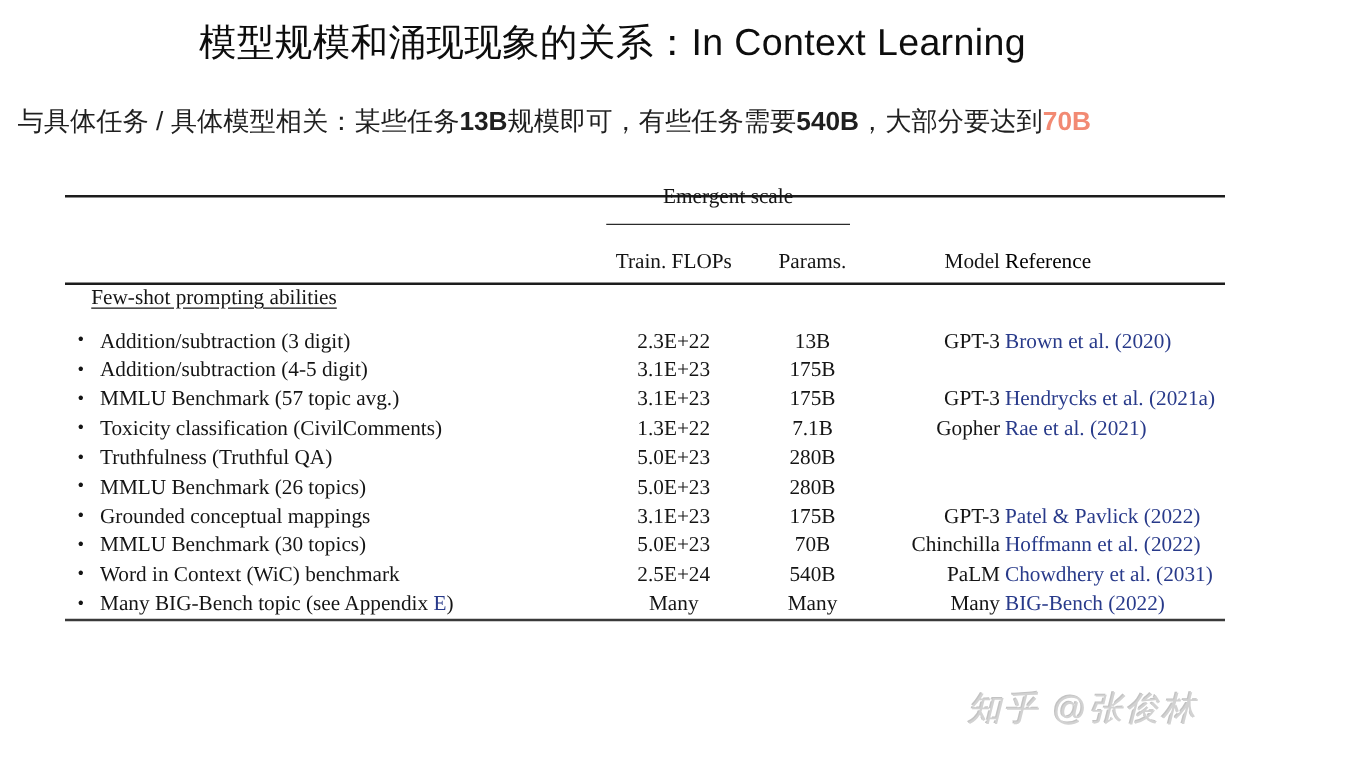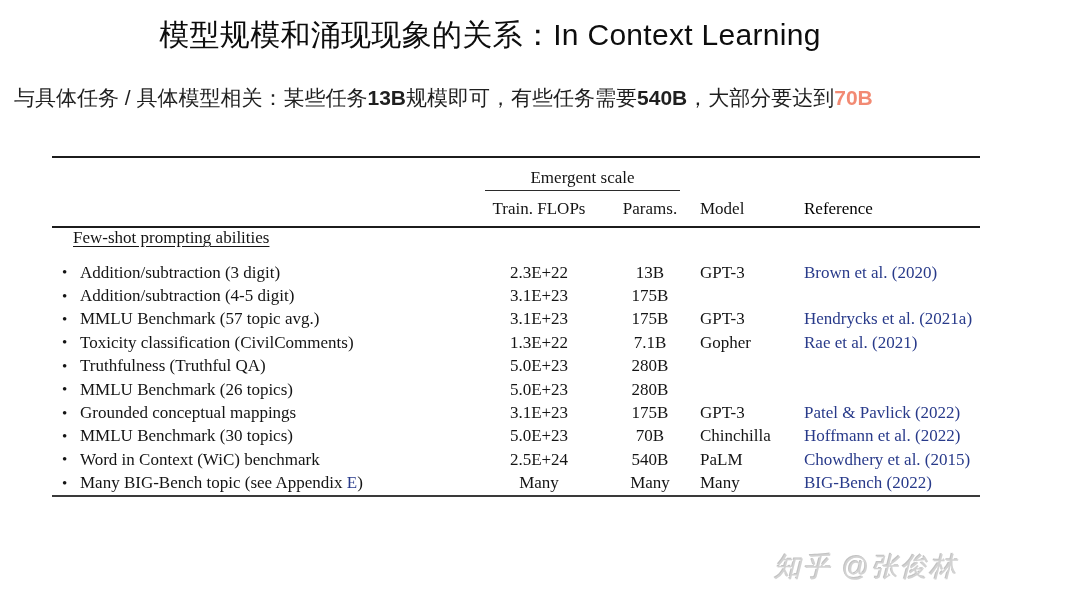--- a/index.html
+++ b/index.html
@@ -35,7 +35,7 @@
   .group-cell{width:222px;}
   .group-inner{
     text-align:center;border-bottom:1px solid #2b2b2b;
-    margin:0 20px 1px 7px;padding-bottom:2px;
+    margin:0 20px 12px 7px;padding-bottom:12px;
   }
   .colhead-row{height:34px;display:flex;align-items:center;font-family:Liberation Serif, serif;}
   .c-task{width:426px;display:flex;align-items:center;}

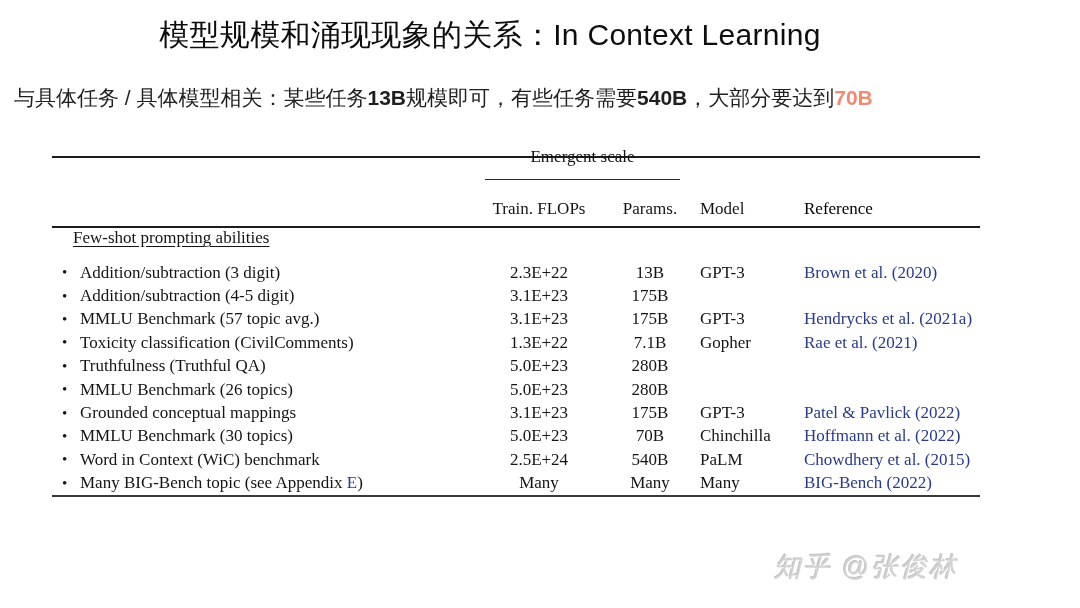--- a/index.html
+++ b/index.html
@@ -41,7 +41,7 @@
   .c-task{width:426px;display:flex;align-items:center;}
   .c-flops{width:122px;text-align:center;}
   .c-params{width:100px;text-align:center;}
-  .c-model{width:100px;text-align:left;}
+  .c-model{width:100px;text-align:right;}
   .c-ref{flex:1;padding-left:4px;text-align:left;}
 
   .section-row{height:31px;display:flex;padding-bottom:2px;margin-left:16px;}

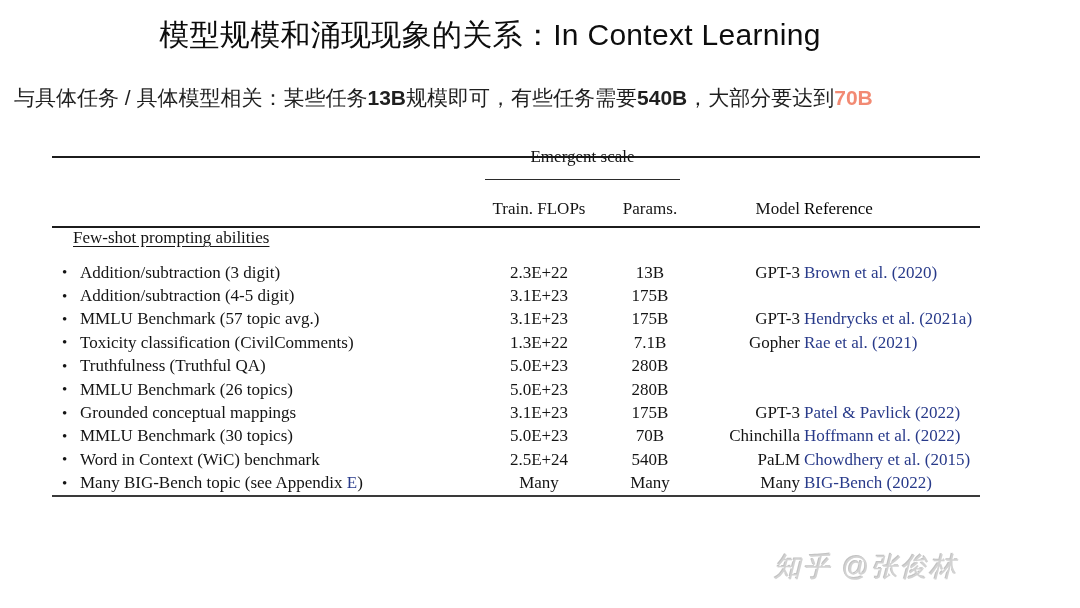--- a/index.html
+++ b/index.html
@@ -192,7 +192,7 @@
     <div class="c-flops">2.5E+24</div>
     <div class="c-params">540B</div>
     <div class="c-model">PaLM</div>
-    <div class="c-ref">Chowdhery et al. (2015)</div>
+    <div class="c-ref">Chowdhery et al. (2031)</div>
   </div>
 
   <div class="trow">

